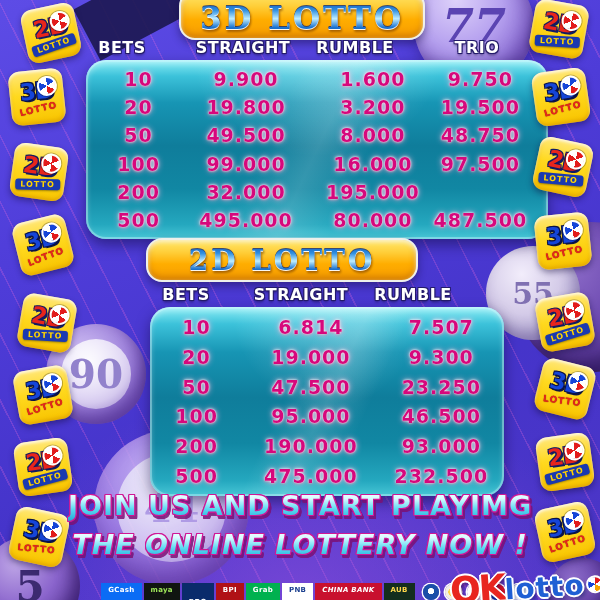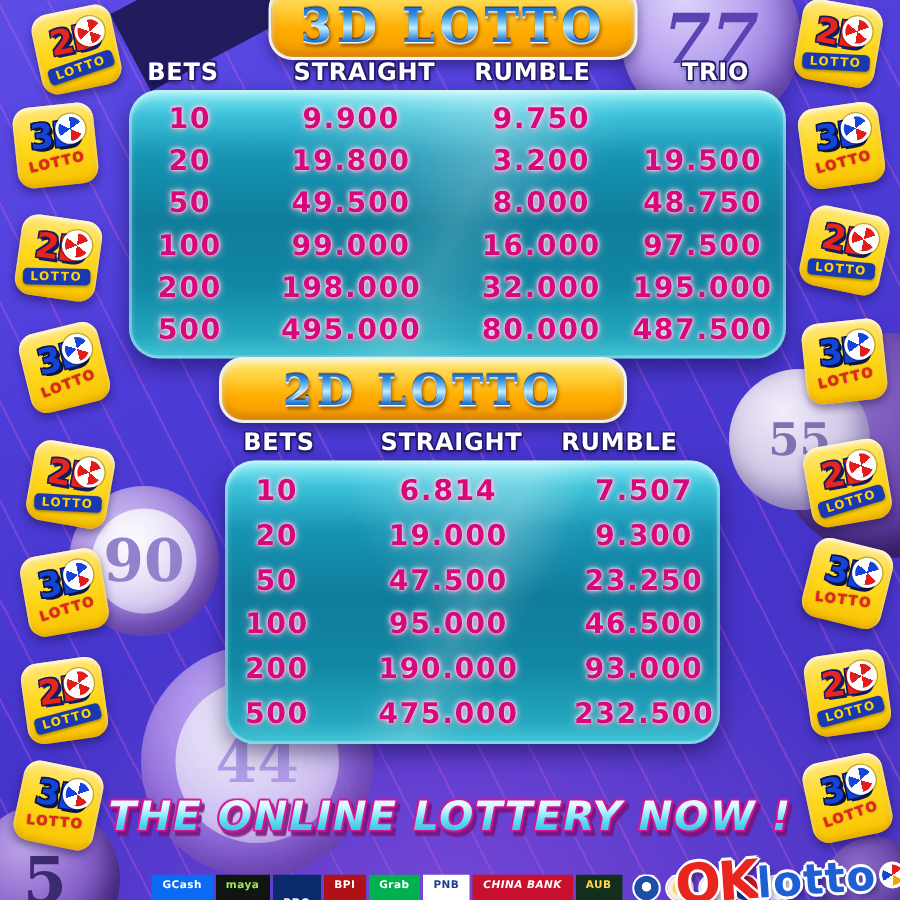--- a/index.html
+++ b/index.html
@@ -52,7 +52,7 @@
 
   
   .panel{position:absolute;z-index:3;border-radius:20px;overflow:hidden;
-    display:flex;flex-direction:column;justify-content:space-around;padding:5px 4px;
+    display:flex;flex-direction:column;justify-content:space-around;padding:5px 16px;
     background:linear-gradient(180deg,#8ceef6 0%,#3cc2da 9%,#1795b4 24%,#0f7d9b 48%,#1187a3 72%,#25a8bf 92%,#47c6d6 100%);
     box-shadow:0 6px 14px rgba(15,8,60,.5), inset 0 0 0 2px rgba(210,250,255,.35), inset 0 3px 6px rgba(255,255,255,.45);}
   .panel::after{content:'';position:absolute;inset:0;pointer-events:none;

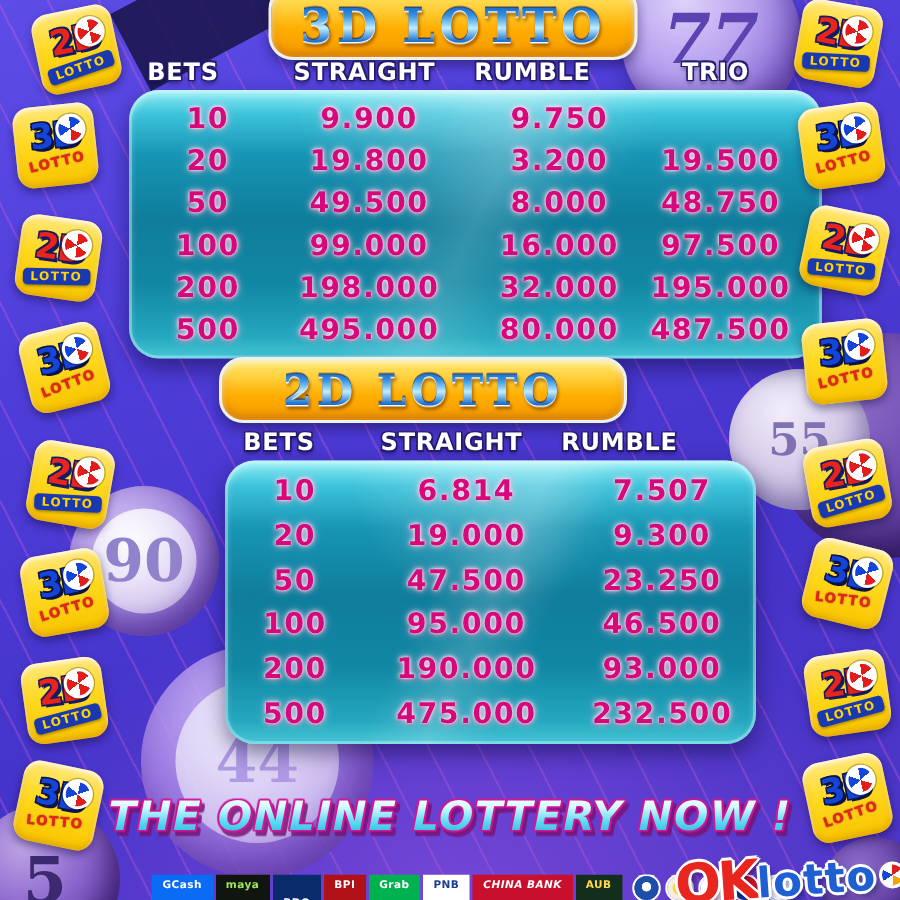--- a/index.html
+++ b/index.html
@@ -245,6 +245,7 @@
       <div class="t-row">
         <span class="cell">10</span>
         <span class="cell">9.900</span>
+        <span class="cell">1.600</span>
         <span class="cell">9.750</span>
       </div>
       <div class="t-row">

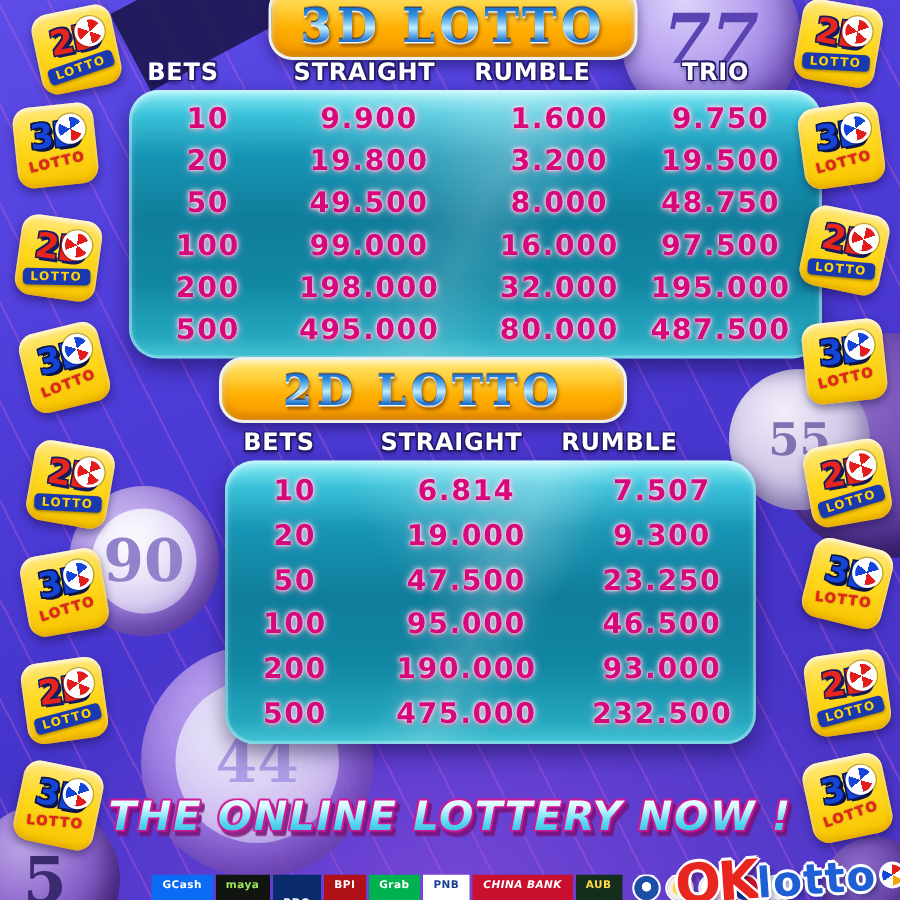--- a/index.html
+++ b/index.html
@@ -268,7 +268,6 @@
       </div>
       <div class="t-row">
         <span class="cell">200</span>
-        <span class="cell">198.000</span>
         <span class="cell">32.000</span>
         <span class="cell">195.000</span>
       </div>

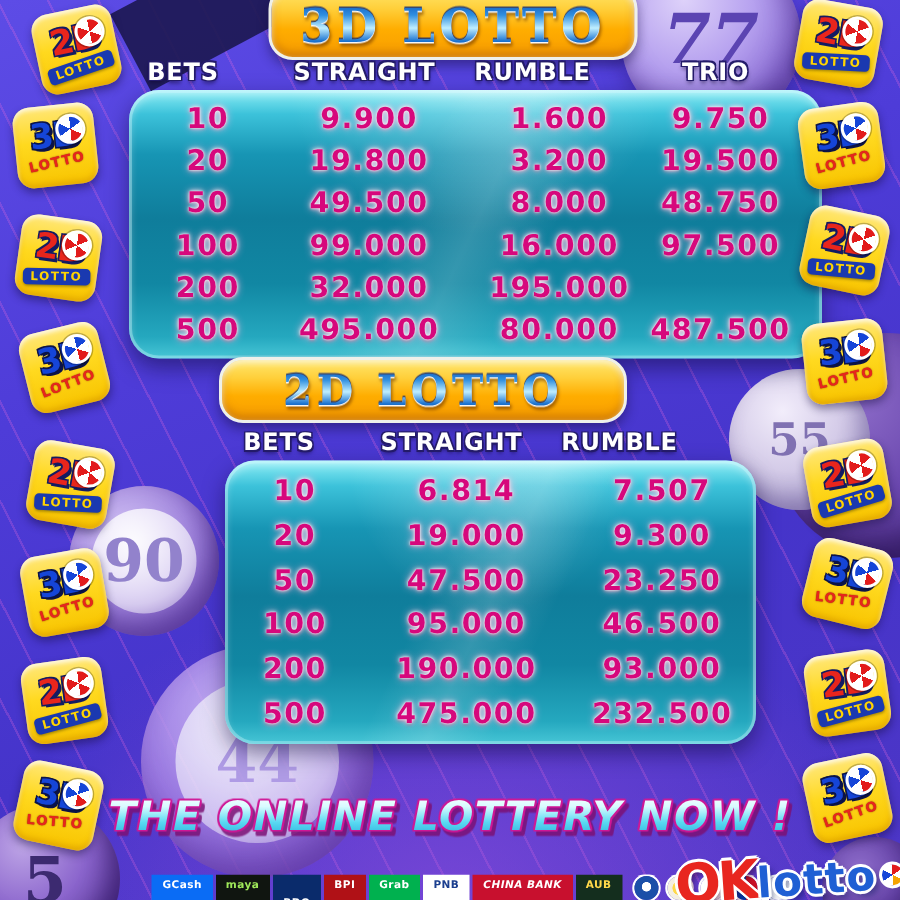--- a/index.html
+++ b/index.html
@@ -318,6 +318,9 @@
       </div>
     </div>
 
+  <div class="cta cta-1">
+    <span>JOIN US AND START PLAYIMG</span>
+  </div>
   <div class="cta cta-2">
     <span>THE ONLINE LOTTERY NOW !</span>
   </div>

